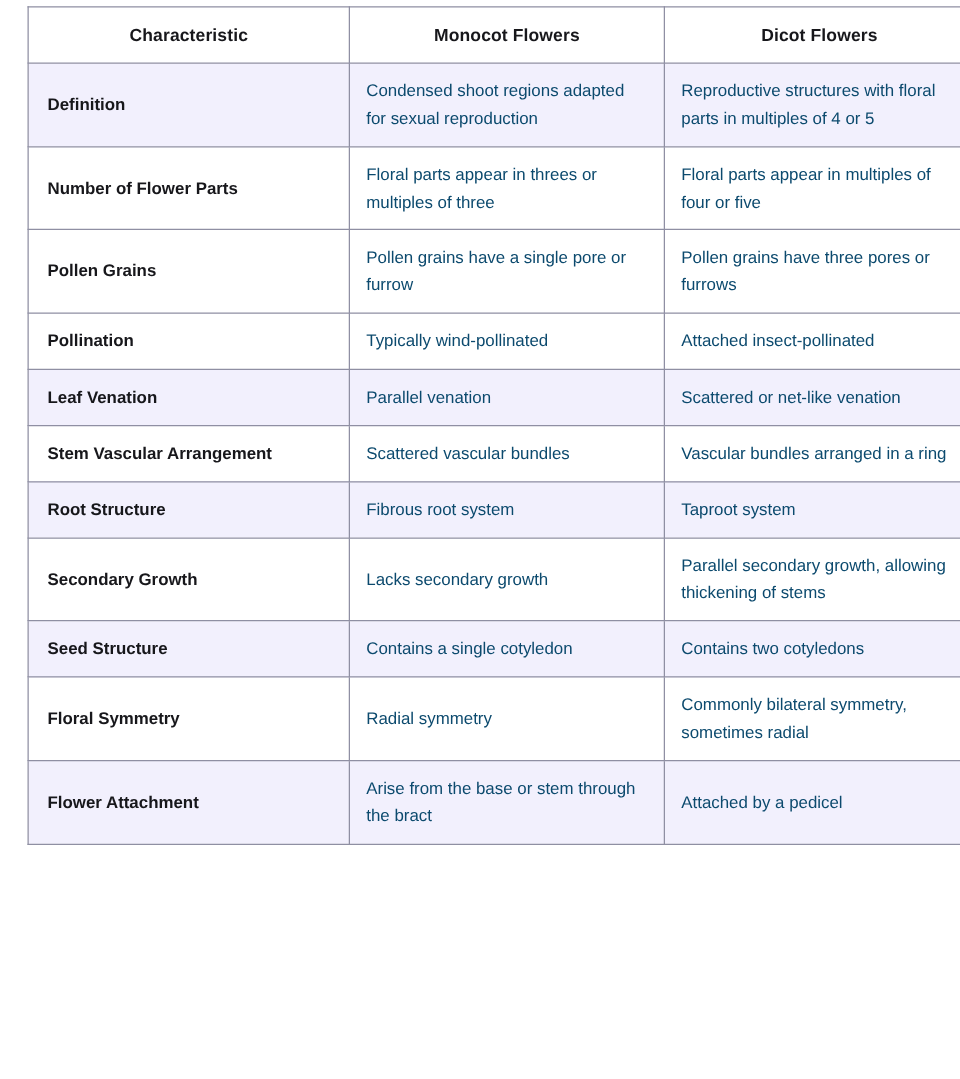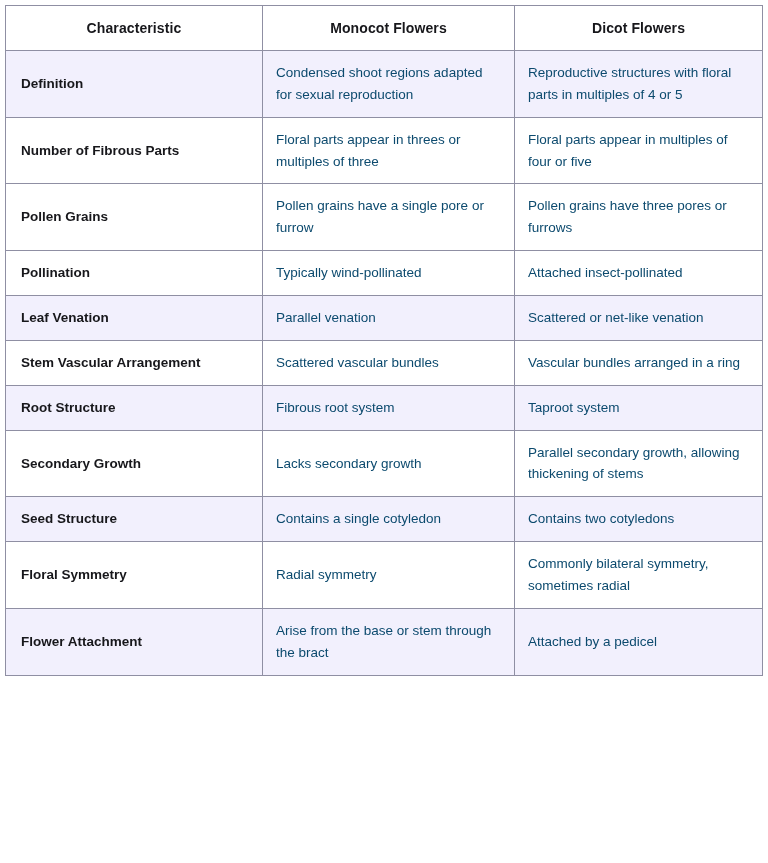--- a/index.html
+++ b/index.html
@@ -16,7 +16,7 @@
   .table-wrap {
     box-sizing: border-box;
     width: 768px;
-    padding: 5px 6px 8px 5px;
+    padding: 5px 6px 8px 22px;
   }
   table.comparison-table {
     border-collapse: collapse;

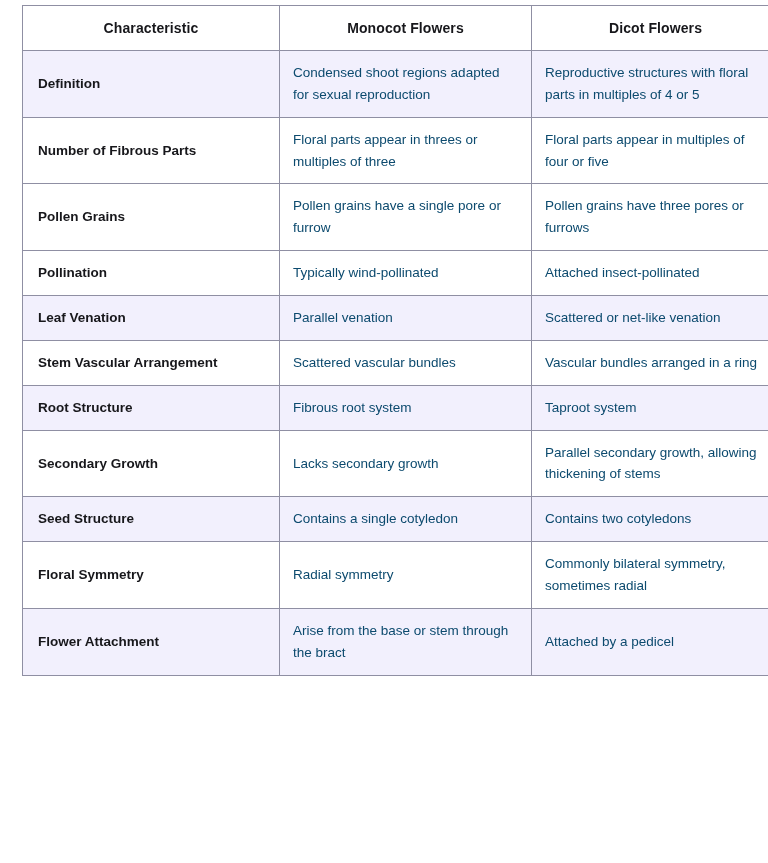--- a/index.html
+++ b/index.html
@@ -80,7 +80,7 @@
         <td class="cell-dicot">Reproductive structures with floral parts in multiples of 4 or 5</td>
       </tr>
       <tr class="row-plain">
-        <td class="cell-characteristic">Number of Fibrous Parts</td>
+        <td class="cell-characteristic">Number of Flower Parts</td>
         <td class="cell-monocot">Floral parts appear in threes or multiples of three</td>
         <td class="cell-dicot">Floral parts appear in multiples of four or five</td>
       </tr>

